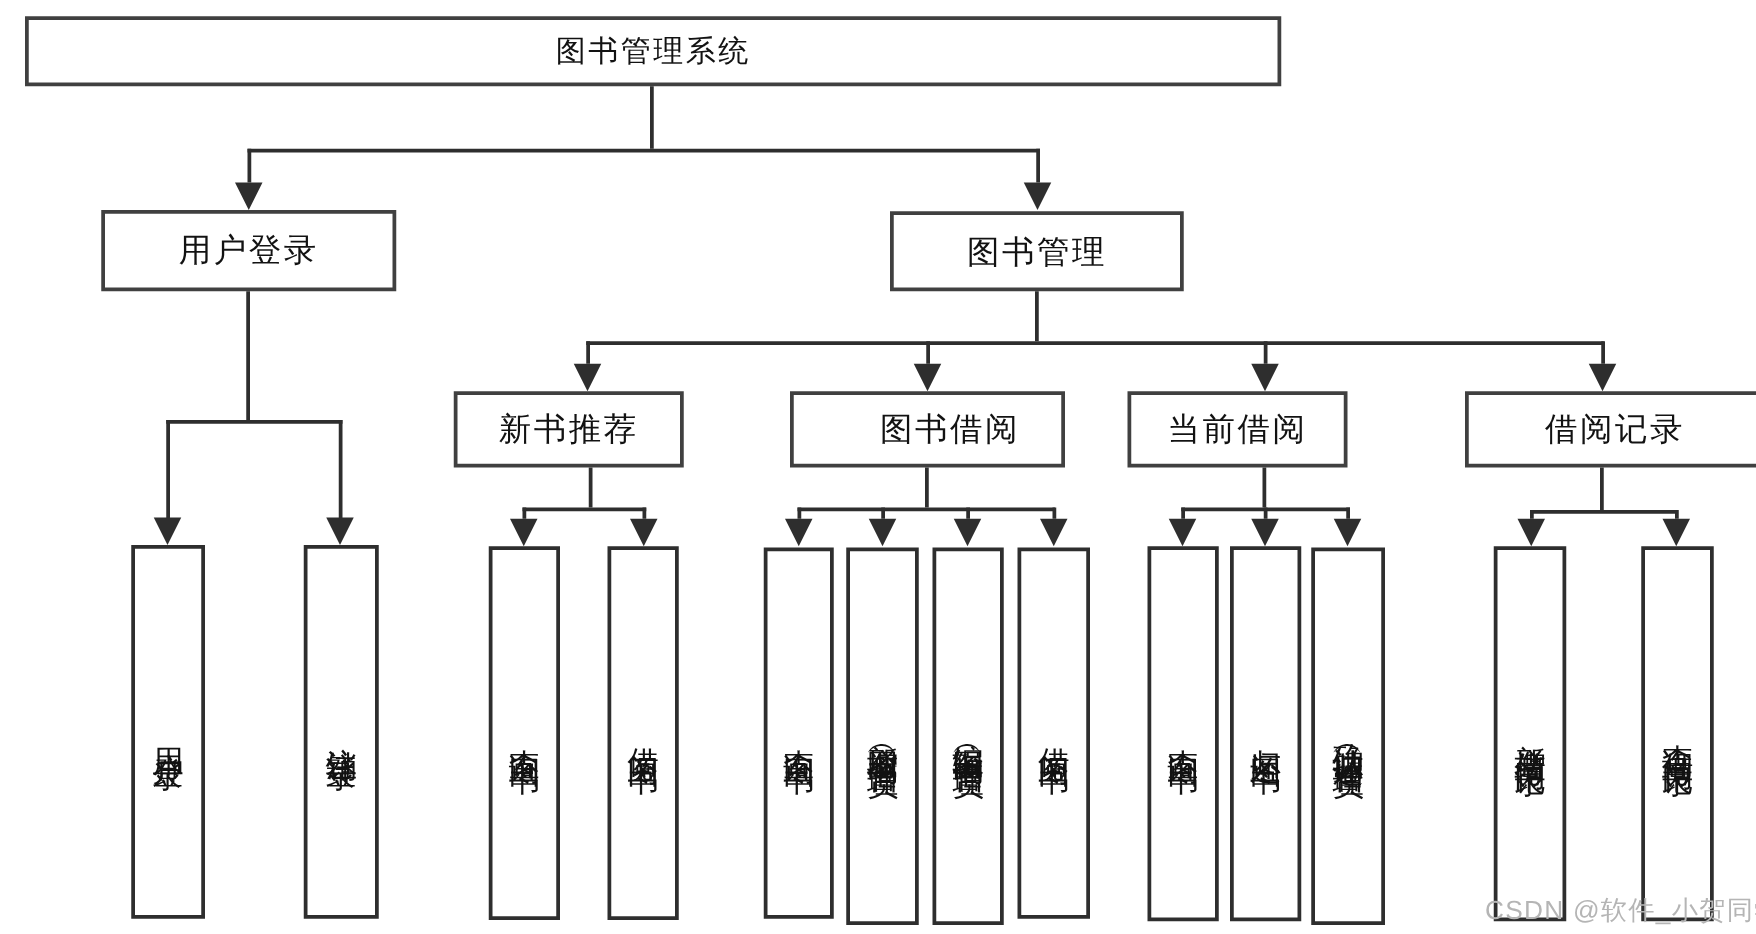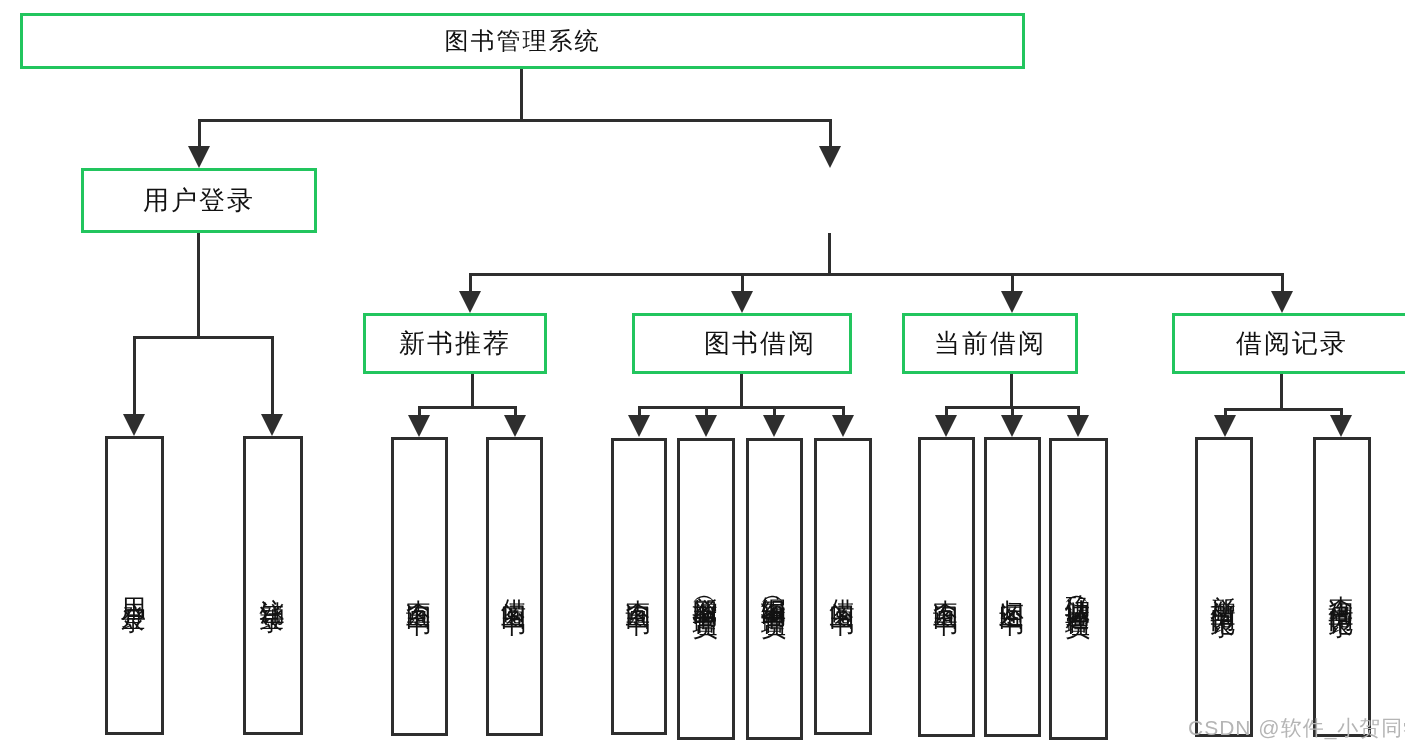--- a/index.html
+++ b/index.html
@@ -8,7 +8,7 @@
     font-family:"Liberation Sans","DejaVu Sans",sans-serif;color:#111;
   }
   .box{
-    position:absolute;box-sizing:border-box;border:3px solid #22c55e;background:#fff;
+    position:absolute;box-sizing:border-box;border:3px solid #404040;background:#fff;
     display:flex;align-items:center;justify-content:center;
     font-size:26px;letter-spacing:2px;color:#121212;white-space:nowrap;
   }

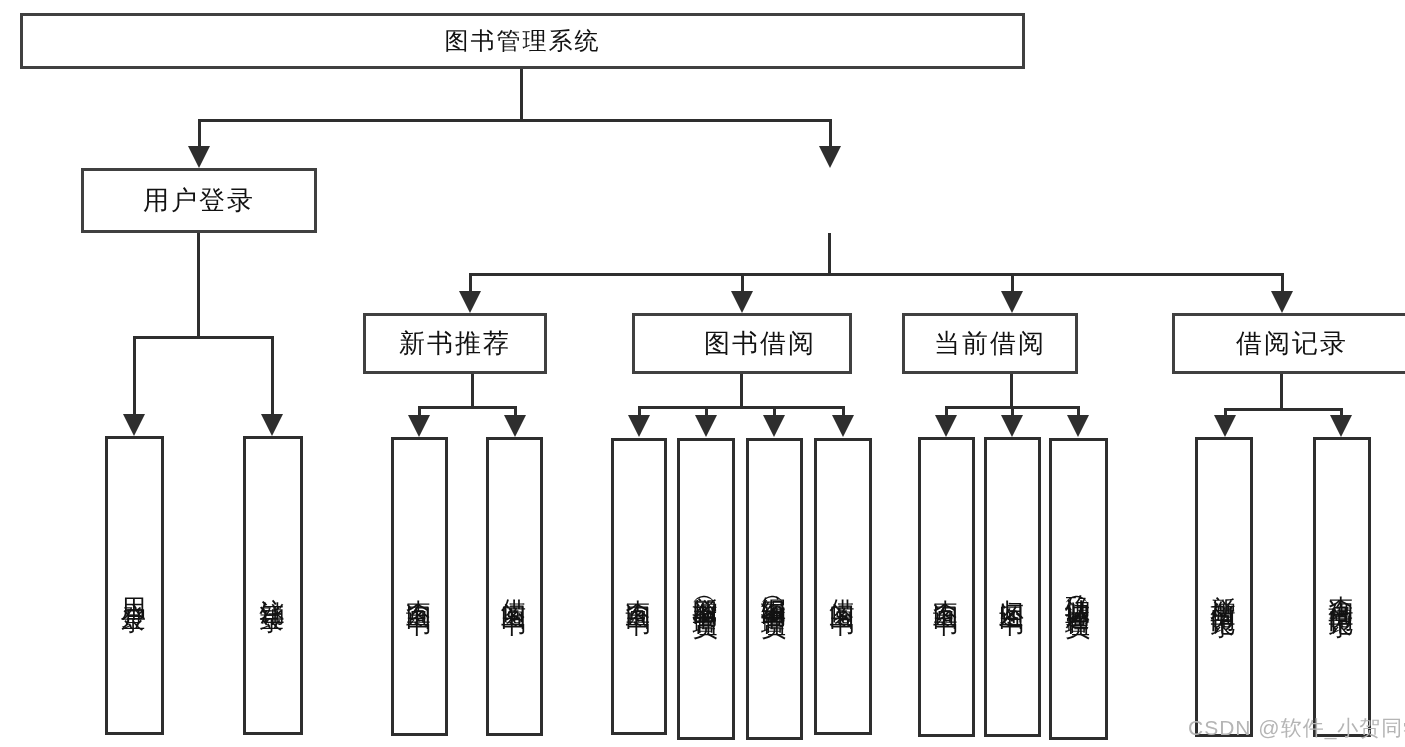--- a/index.html
+++ b/index.html
@@ -51,6 +51,9 @@
 
   <div class="box" style="left:81px;top:168px;width:236px;height:65px;">
     <span>用户登录</span>
+  </div>
+  <div class="box" style="left:712px;top:169px;width:235px;height:64px;">
+    <span>图书管理</span>
   </div>
 
   <div class="line" style="left:197px;top:233px;width:3px;height:103px;"></div>

